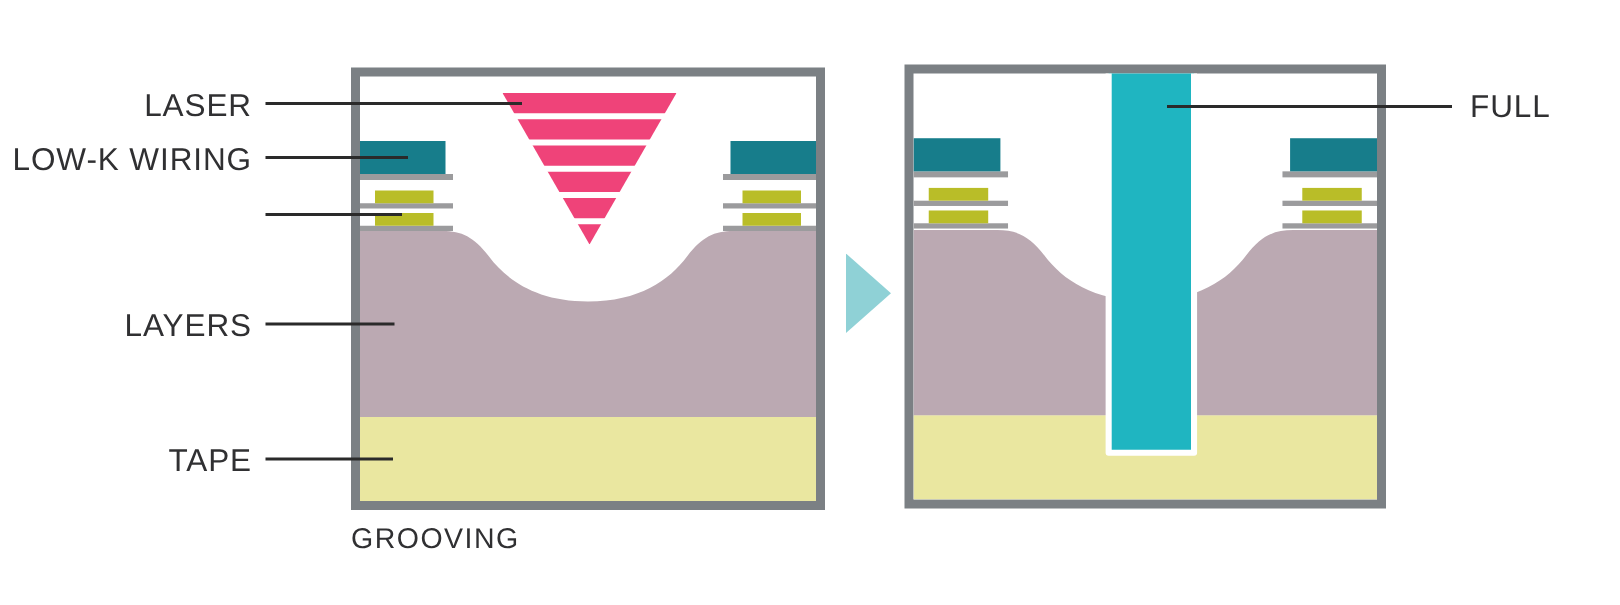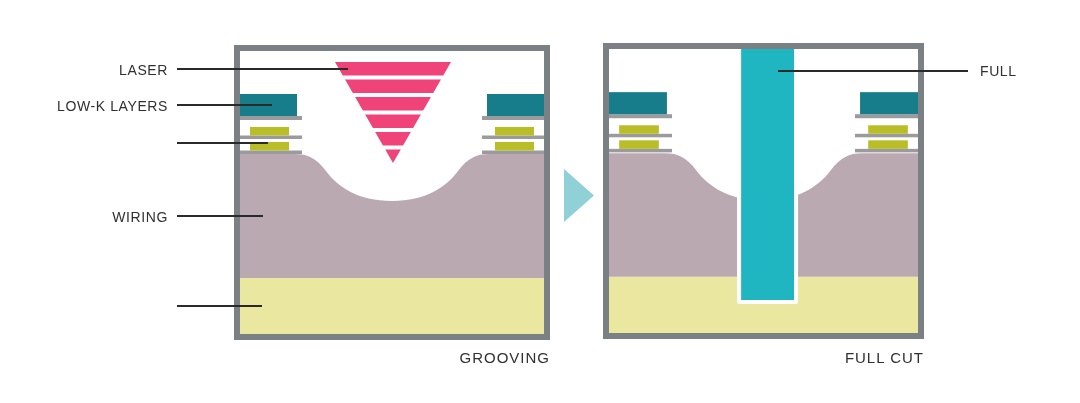--- a/index.html
+++ b/index.html
@@ -6,7 +6,7 @@
   body{width:1080px;height:403px;position:relative;overflow:hidden;
        font-family:"Liberation Sans",sans-serif;}
   .stage{position:absolute;left:0;top:0;width:1080px;height:403px;}
-  .label{position:absolute;font-size:14px;line-height:19px;letter-spacing:.6px;
+  .label{position:absolute;font-size:21px;line-height:19px;letter-spacing:.6px;
          white-space:nowrap;font-weight:400;}
   .label.ralign{left:0;width:168px;text-align:right;}
   .leader{position:absolute;height:2px;z-index:5;}

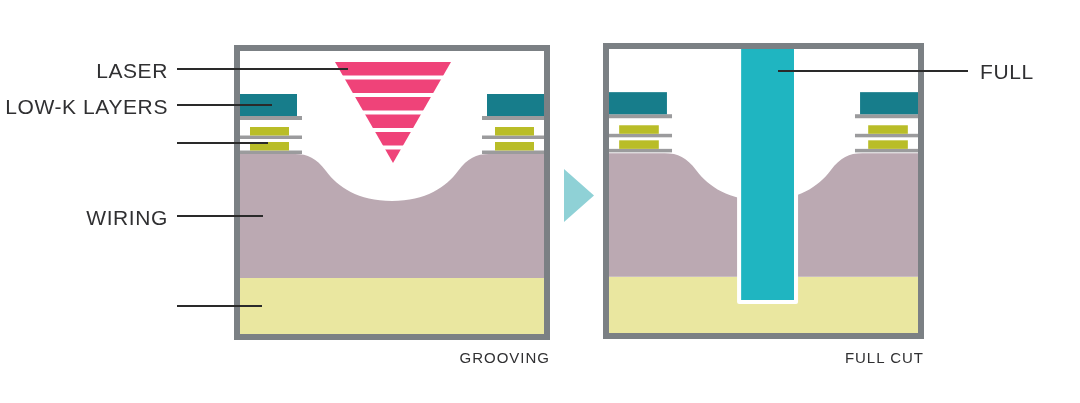--- a/index.html
+++ b/index.html
@@ -21,7 +21,7 @@
 <div class="stage" style="color: rgb(48, 48, 50);">
 
   <div class="label ralign" style="top:61px">LASER</div>
-  <div class="label ralign" style="top:97px">LOW-K LAYERS</div>
+  <div class="label ralign" style="top:97px">LOW-K WIRING</div>
   <div class="label ralign" style="top:208px">WIRING</div>
 
   <div class="label" style="left:980px;top:62px">FULL</div>

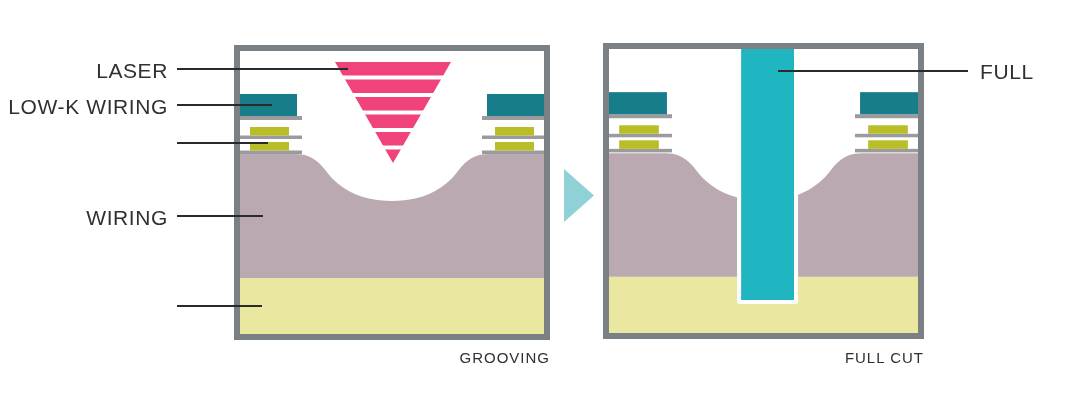--- a/index.html
+++ b/index.html
@@ -22,7 +22,7 @@
 
   <div class="label ralign" style="top:61px">LASER</div>
   <div class="label ralign" style="top:97px">LOW-K WIRING</div>
-  <div class="label ralign" style="top:208px">WIRING</div>
+  <div class="label ralign" style="top:208px">LAYERS</div>
 
   <div class="label" style="left:980px;top:62px">FULL</div>
 

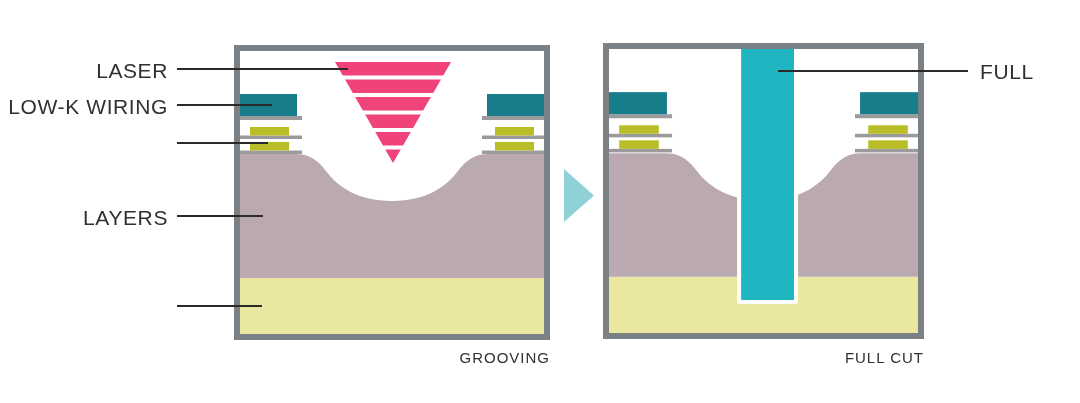--- a/index.html
+++ b/index.html
@@ -23,6 +23,7 @@
   <div class="label ralign" style="top:61px">LASER</div>
   <div class="label ralign" style="top:97px">LOW-K WIRING</div>
   <div class="label ralign" style="top:208px">LAYERS</div>
+  <div class="label ralign" style="top:298px">TAPE</div>
 
   <div class="label" style="left:980px;top:62px">FULL</div>
 

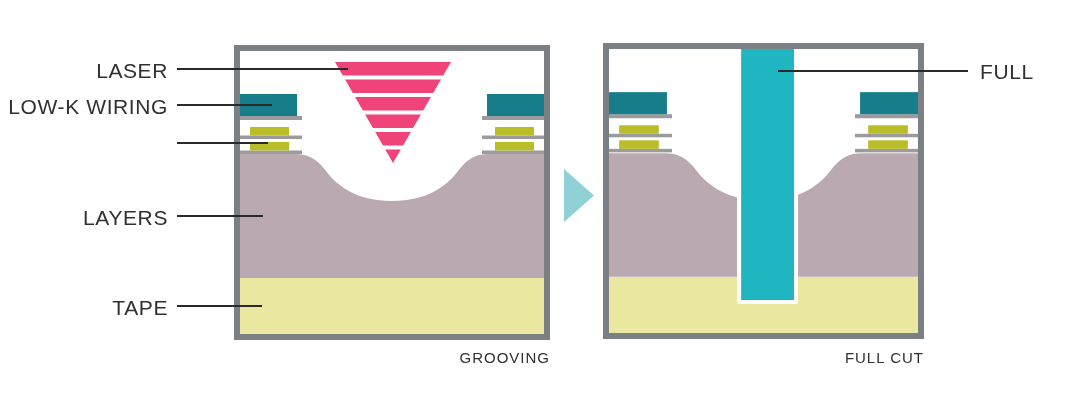--- a/index.html
+++ b/index.html
@@ -12,7 +12,7 @@
   .leader{position:absolute;height:2px;z-index:5;}
   .panel{position:absolute;background:#fff;border-style:solid;border-width:6px;box-sizing:border-box;}
   .panel svg{display:block;width:100%;height:100%;}
-  .caption{position:absolute;font-size:15px;letter-spacing:1px;text-align:right;}
+  .caption{position:absolute;font-size:19px;letter-spacing:1px;text-align:left;}
   .arrow{position:absolute;clip-path:polygon(0 0,100% 50%,0 100%);}
 </style>
 </head>

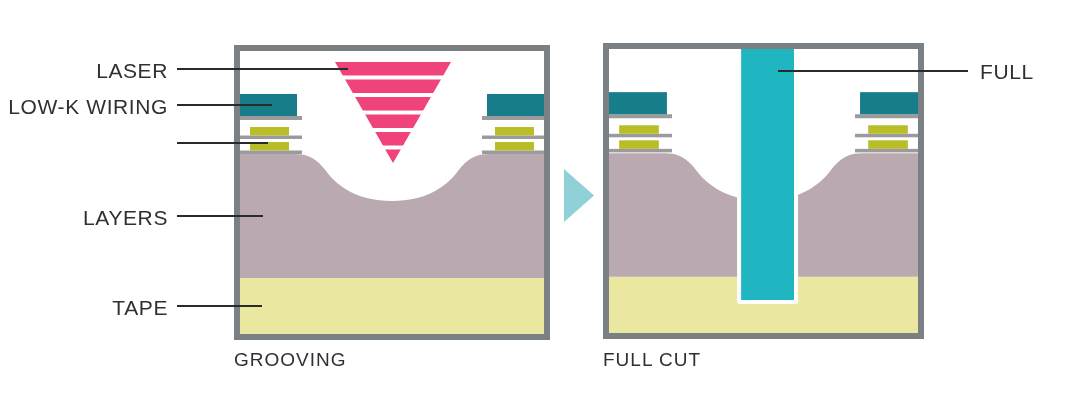--- a/index.html
+++ b/index.html
@@ -101,7 +101,6 @@
   </div>
 
   <div class="caption" style="left:234px;top:349px;width:316px">GROOVING</div>
-  <div class="caption" style="left:603px;top:349px;width:321px">FULL CUT</div>
 
 </div>
 

